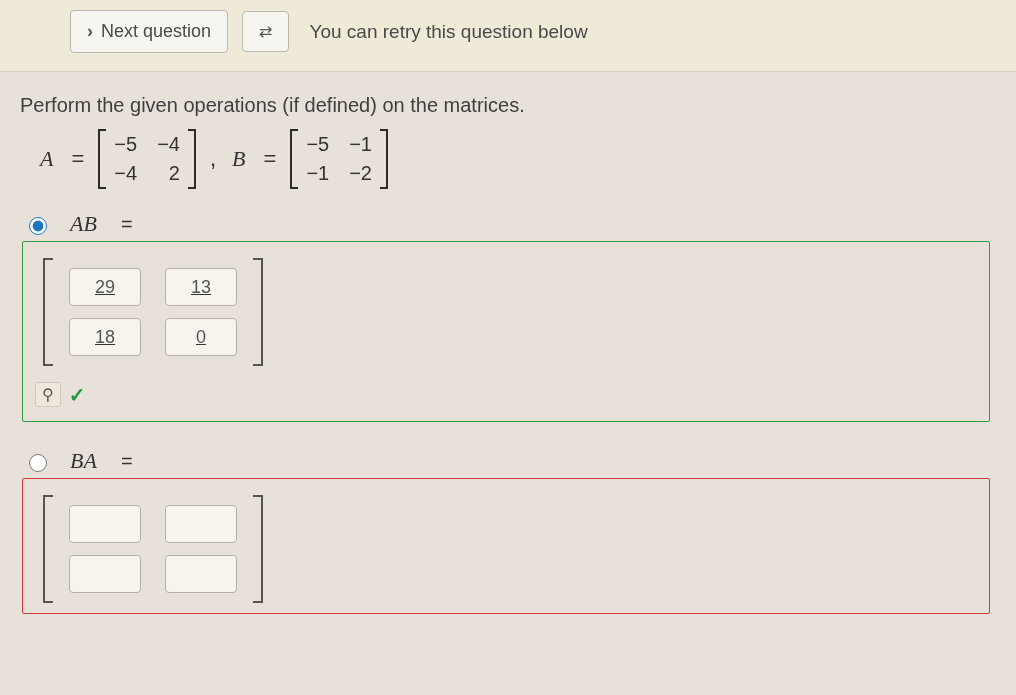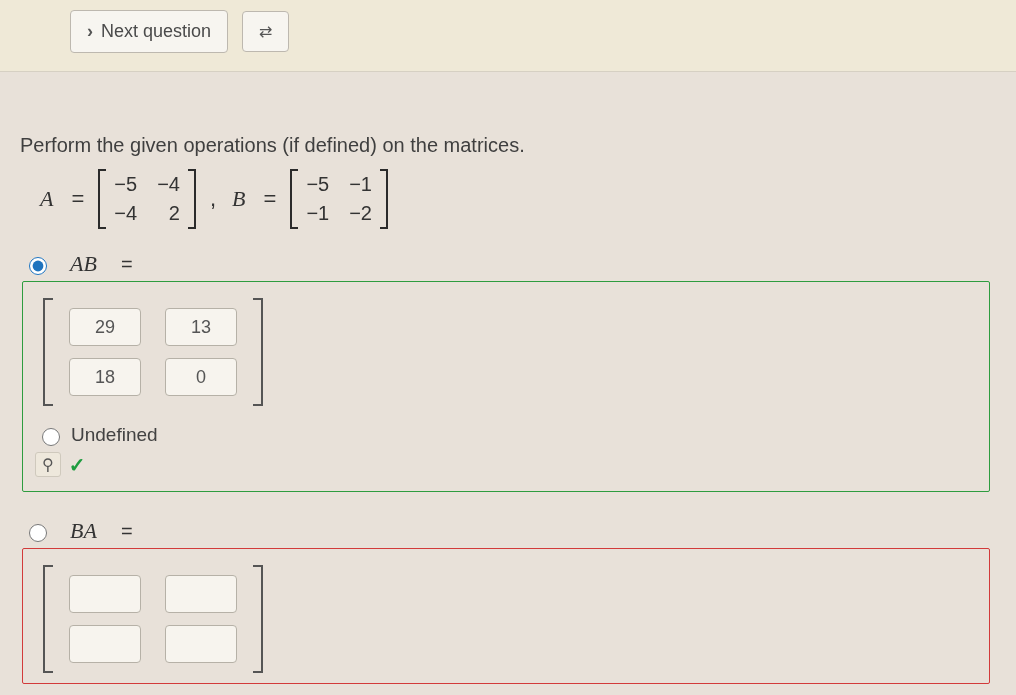--- a/index.html
+++ b/index.html
@@ -175,6 +175,7 @@
   <button class="btn">
     <span class="swap-icon">⇄</span>
   </button>
+  <span class="retry-text">You can retry this question below</span>
 </div>
 
 <div class="content">

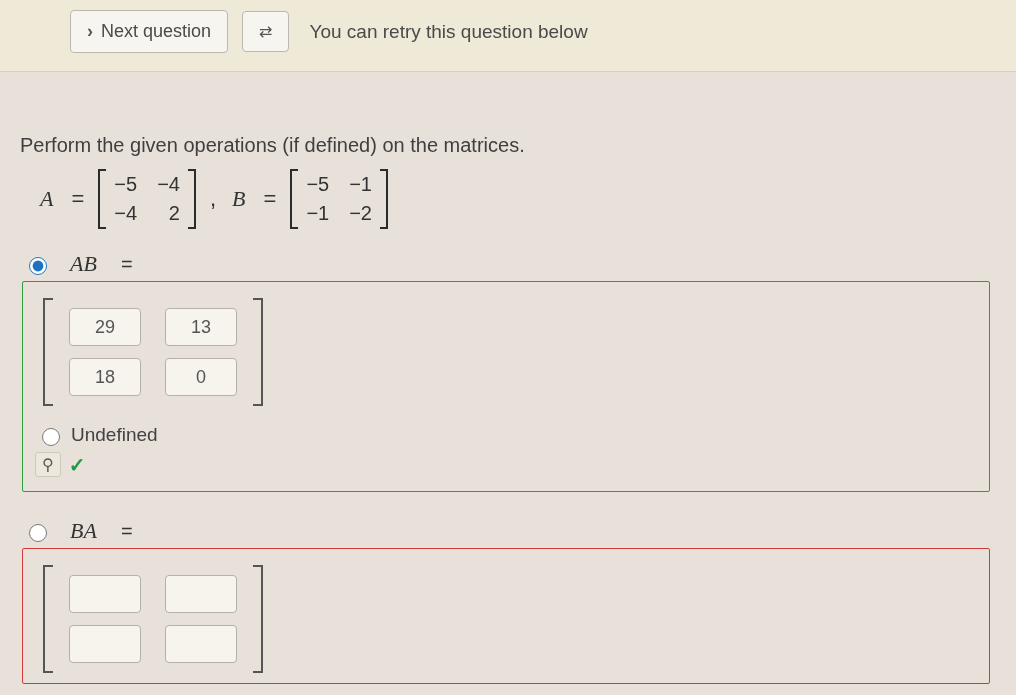--- a/index.html
+++ b/index.html
@@ -42,7 +42,6 @@
     font-size: 20px;
     color: #3f3f3f;
     margin-bottom: 12px;
-    margin-top: 40px;
   }
   .matrix-row {
     display: flex;

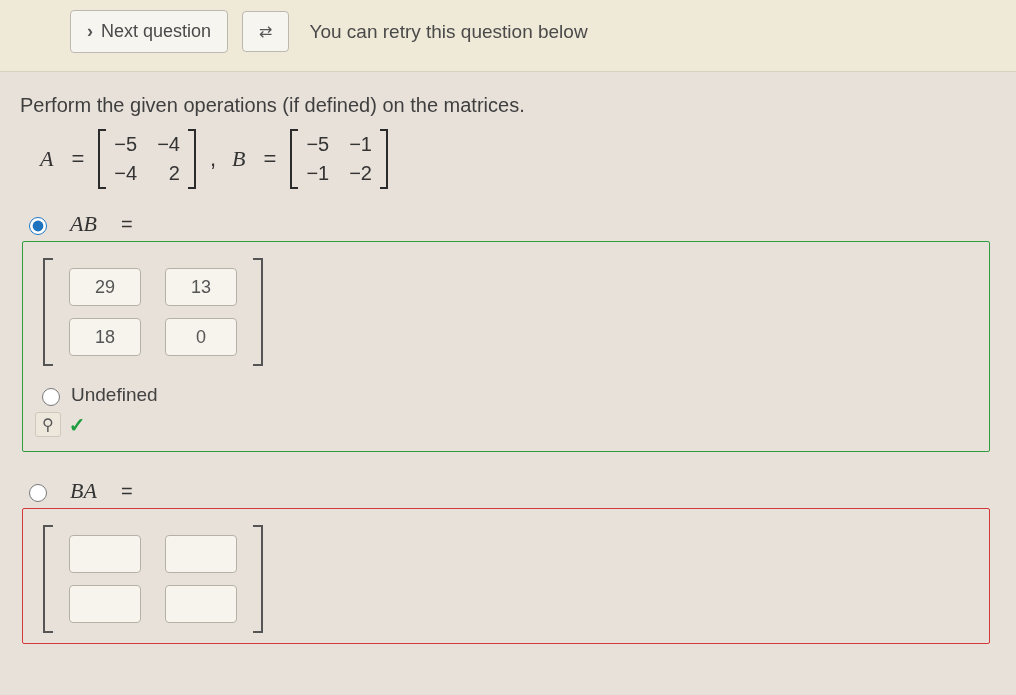--- a/index.html
+++ b/index.html
@@ -103,6 +103,7 @@
     display: inline-flex;
     align-items: stretch;
     margin: 6px 0 10px 8px;
+    text-decoration: underline;
   }
   .im-br-left, .im-br-right {
     width: 10px;

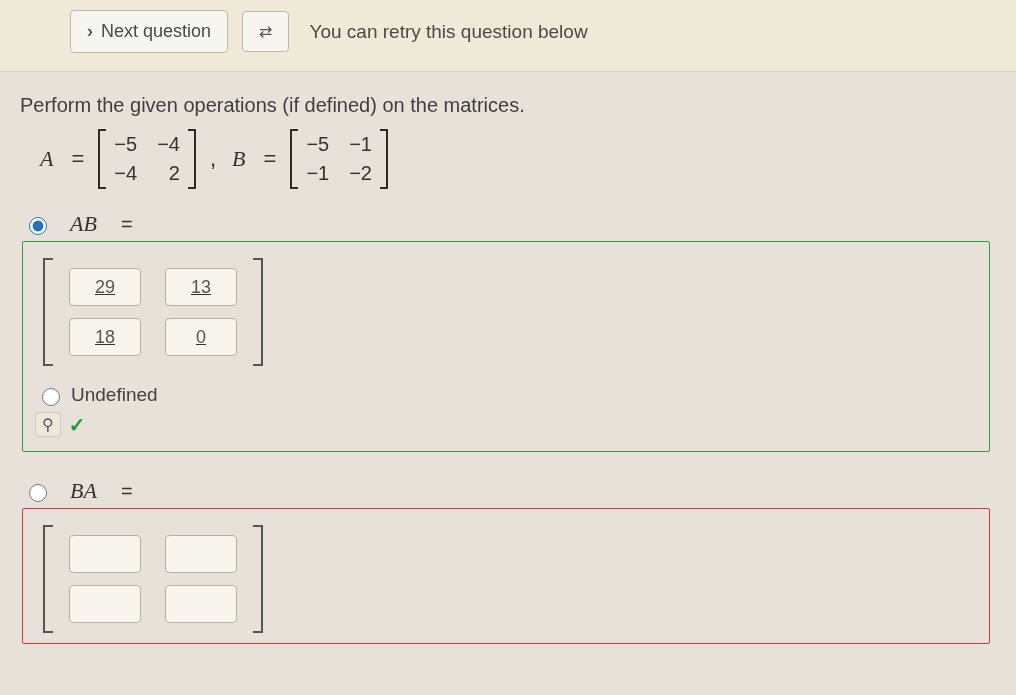--- a/index.html
+++ b/index.html
@@ -226,10 +226,6 @@
       </div>
       <span class="im-br-right"></span>
     </div>
-    <div class="undefined-line">
-      <input type="radio" name="ab" style="">
-      <span>Undefined</span>
-    </div>
     <div class="score-line">
       <span class="wand">⚲</span>
       <span class="check">✓</span>

